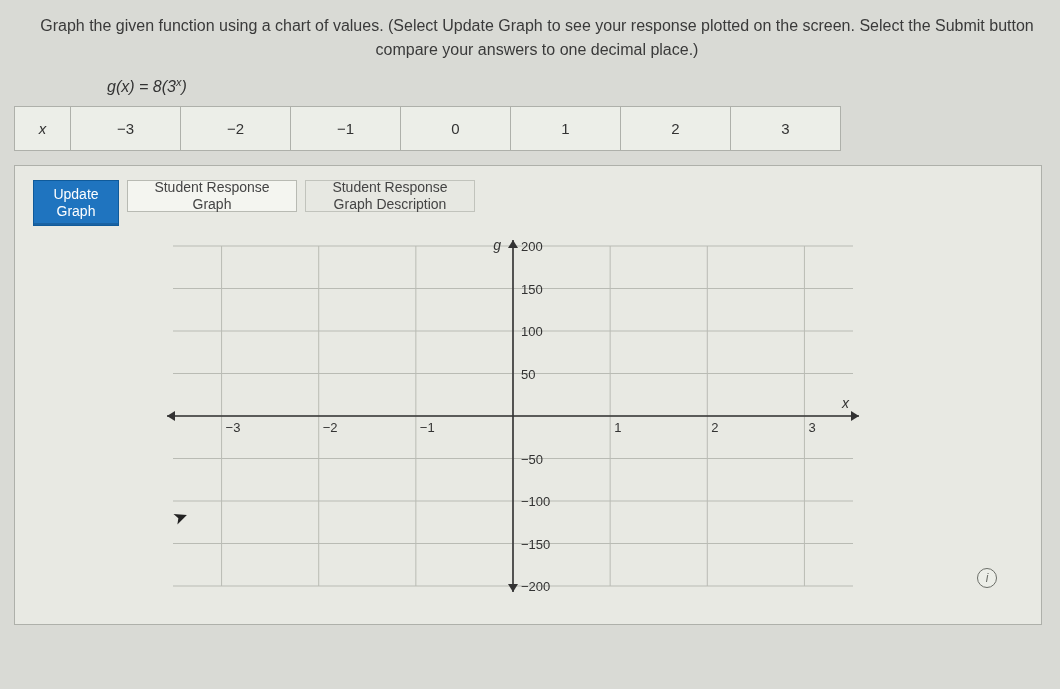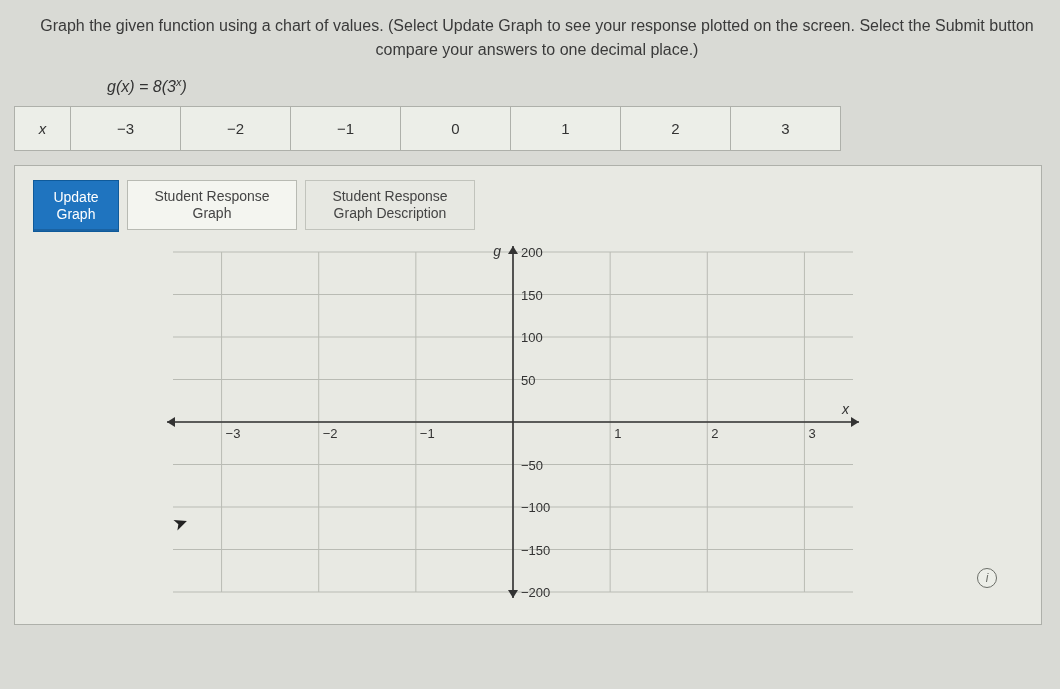--- a/index.html
+++ b/index.html
@@ -83,7 +83,7 @@
     color: #fff;
     border: 1px solid #0f5a9a;
     width: 86px;
-    height: 52px;
+    height: 46px;
     display: flex;
     align-items: center;
     justify-content: center;

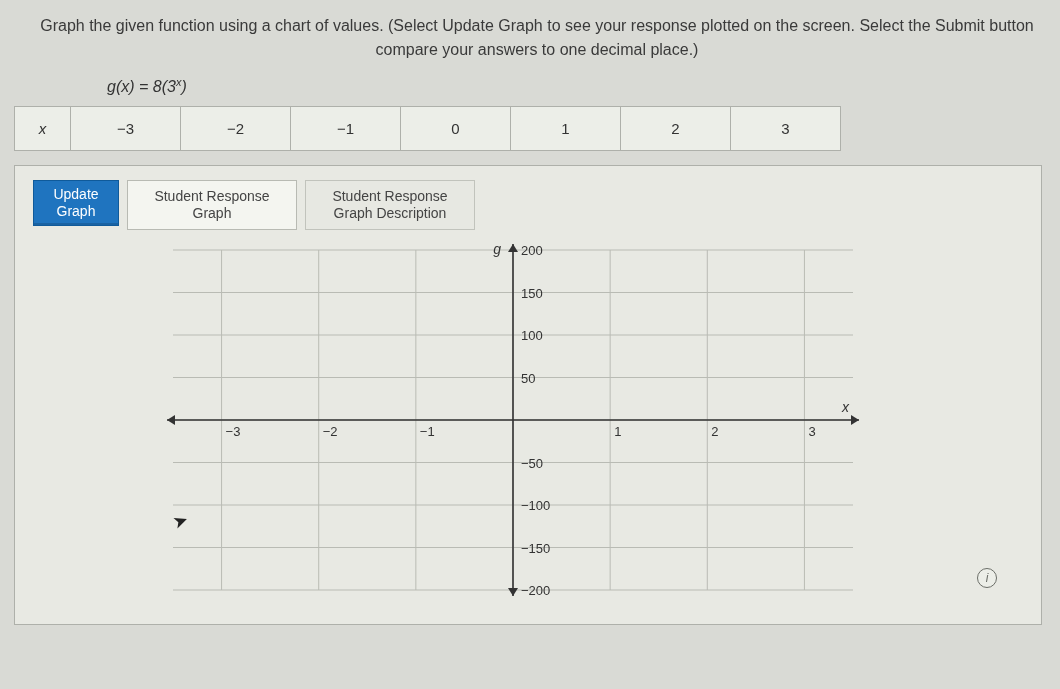--- a/index.html
+++ b/index.html
@@ -98,7 +98,7 @@
     color: #444;
     padding: 6px 16px;
     min-width: 170px;
-    height: 50px;
+    height: 32px;
     display: flex;
     align-items: center;
     justify-content: center;

